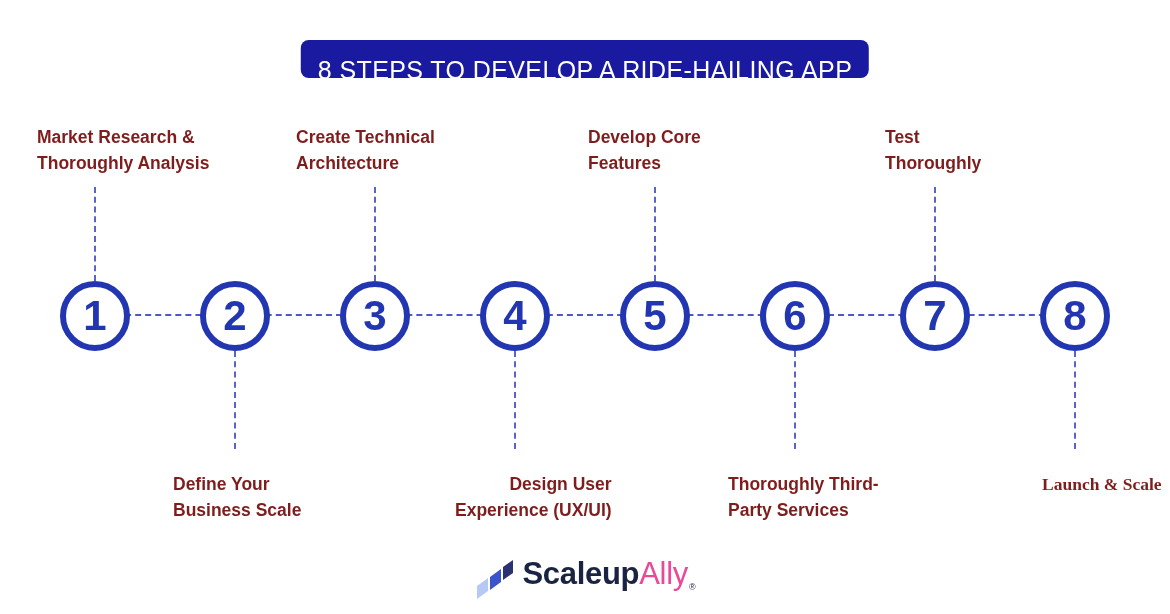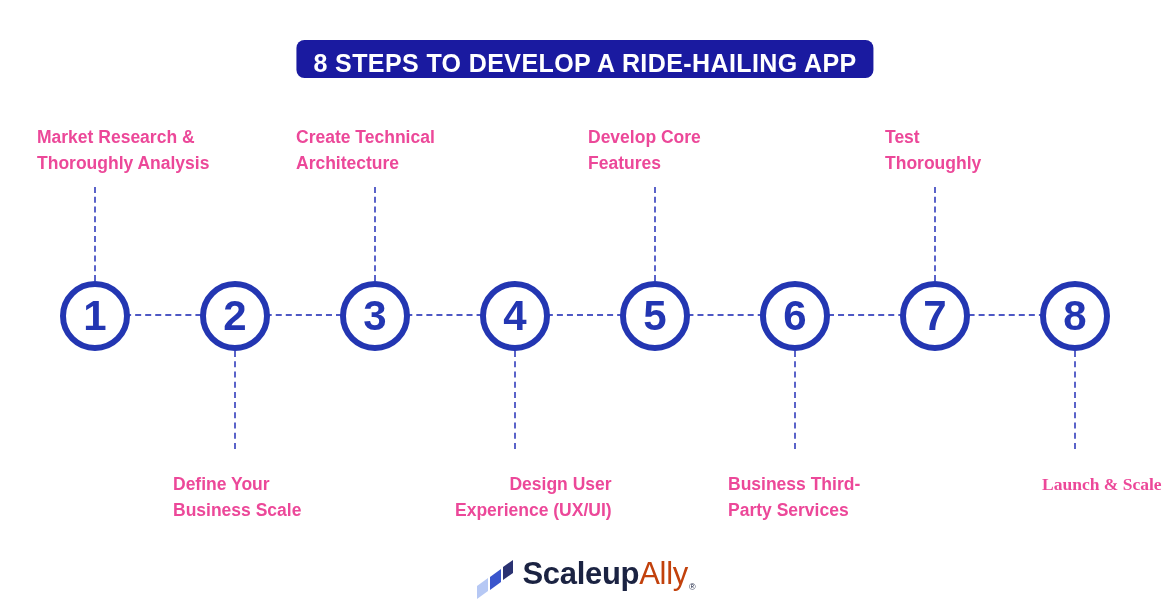--- a/index.html
+++ b/index.html
@@ -22,11 +22,11 @@
     background: #1a1aa0;
     color: #ffffff;
     font-size: 25px;
-    font-weight: 700;
+    font-weight: 400;
     letter-spacing: 0.4px;
     line-height: 38px;
     height: 38px;
-    padding: 4px 17px;
+    padding: 11px 17px;
     border-radius: 8px;
     white-space: nowrap;
   }

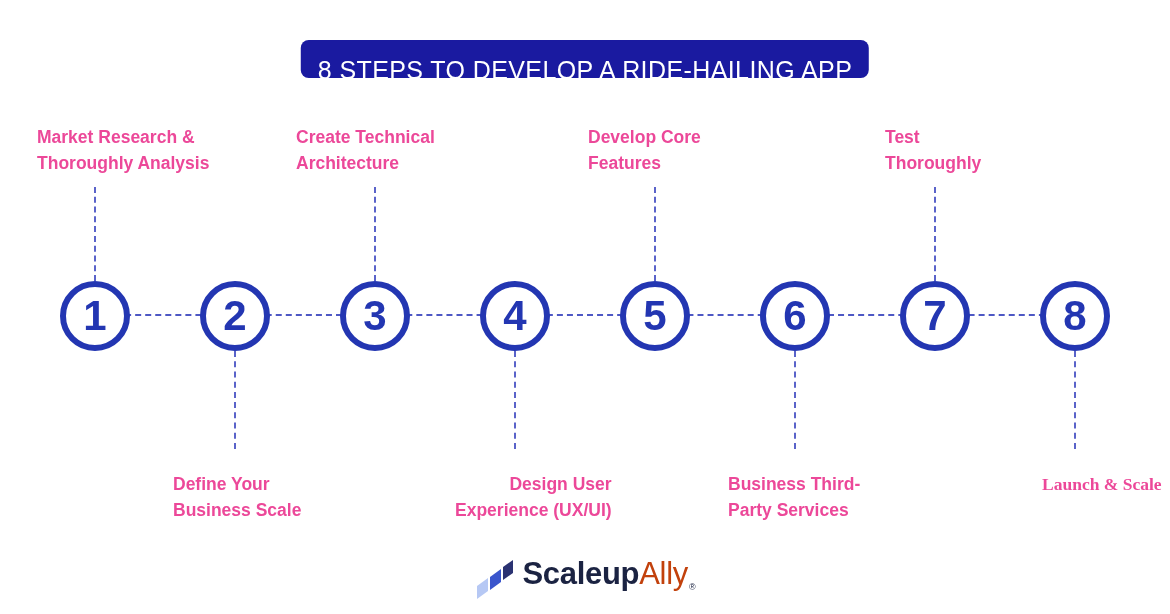--- a/index.html
+++ b/index.html
@@ -73,7 +73,7 @@
   
   .label {
     position: absolute;
-    color: #ec4899;
+    color: #7f1d1d;
     font-size: 17.5px;
     font-weight: 700;
     line-height: 26px;

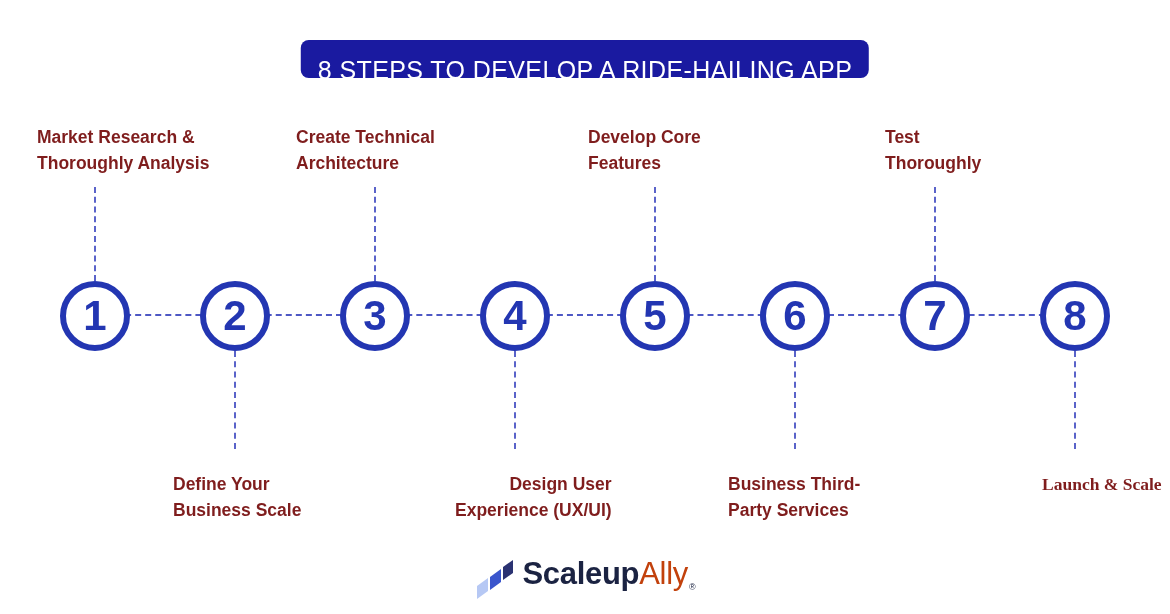--- a/index.html
+++ b/index.html
@@ -177,7 +177,7 @@
   </div>
 
   <div class="label bottom-lab s6-label">
-    <div>Business Third-</div>
+    <div>Thoroughly Third-</div>
     <div>Party Services</div>
   </div>
   <div class="vline bottom-side s6-vline"></div>

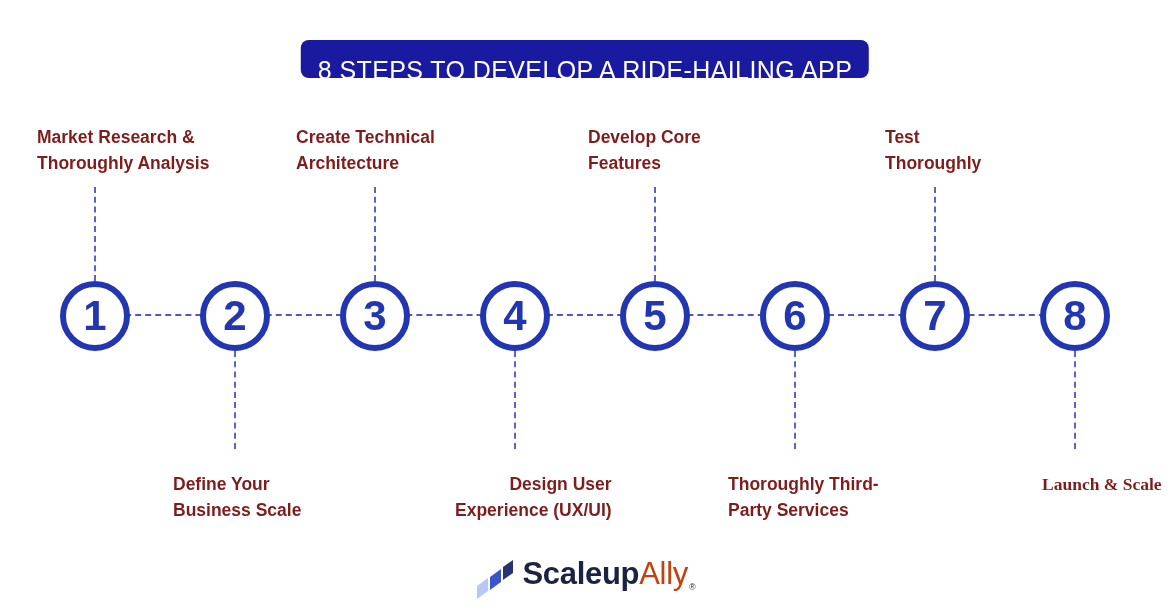--- a/index.html
+++ b/index.html
@@ -117,7 +117,7 @@
     white-space: nowrap;
   }
   .logo-text .bold  { font-weight: 700; letter-spacing: -0.3px; }
-  .logo-text .light { font-weight: 400; color: #c2410c; letter-spacing: -0.3px; }
+  .logo-text .light { font-weight: 400; color: #ec4899; letter-spacing: -0.3px; }
   .logo-text .reg   { font-size: 9px; position: relative; top: 6px; left: 1px; color: #1b2342; }
 </style>
 </head>

